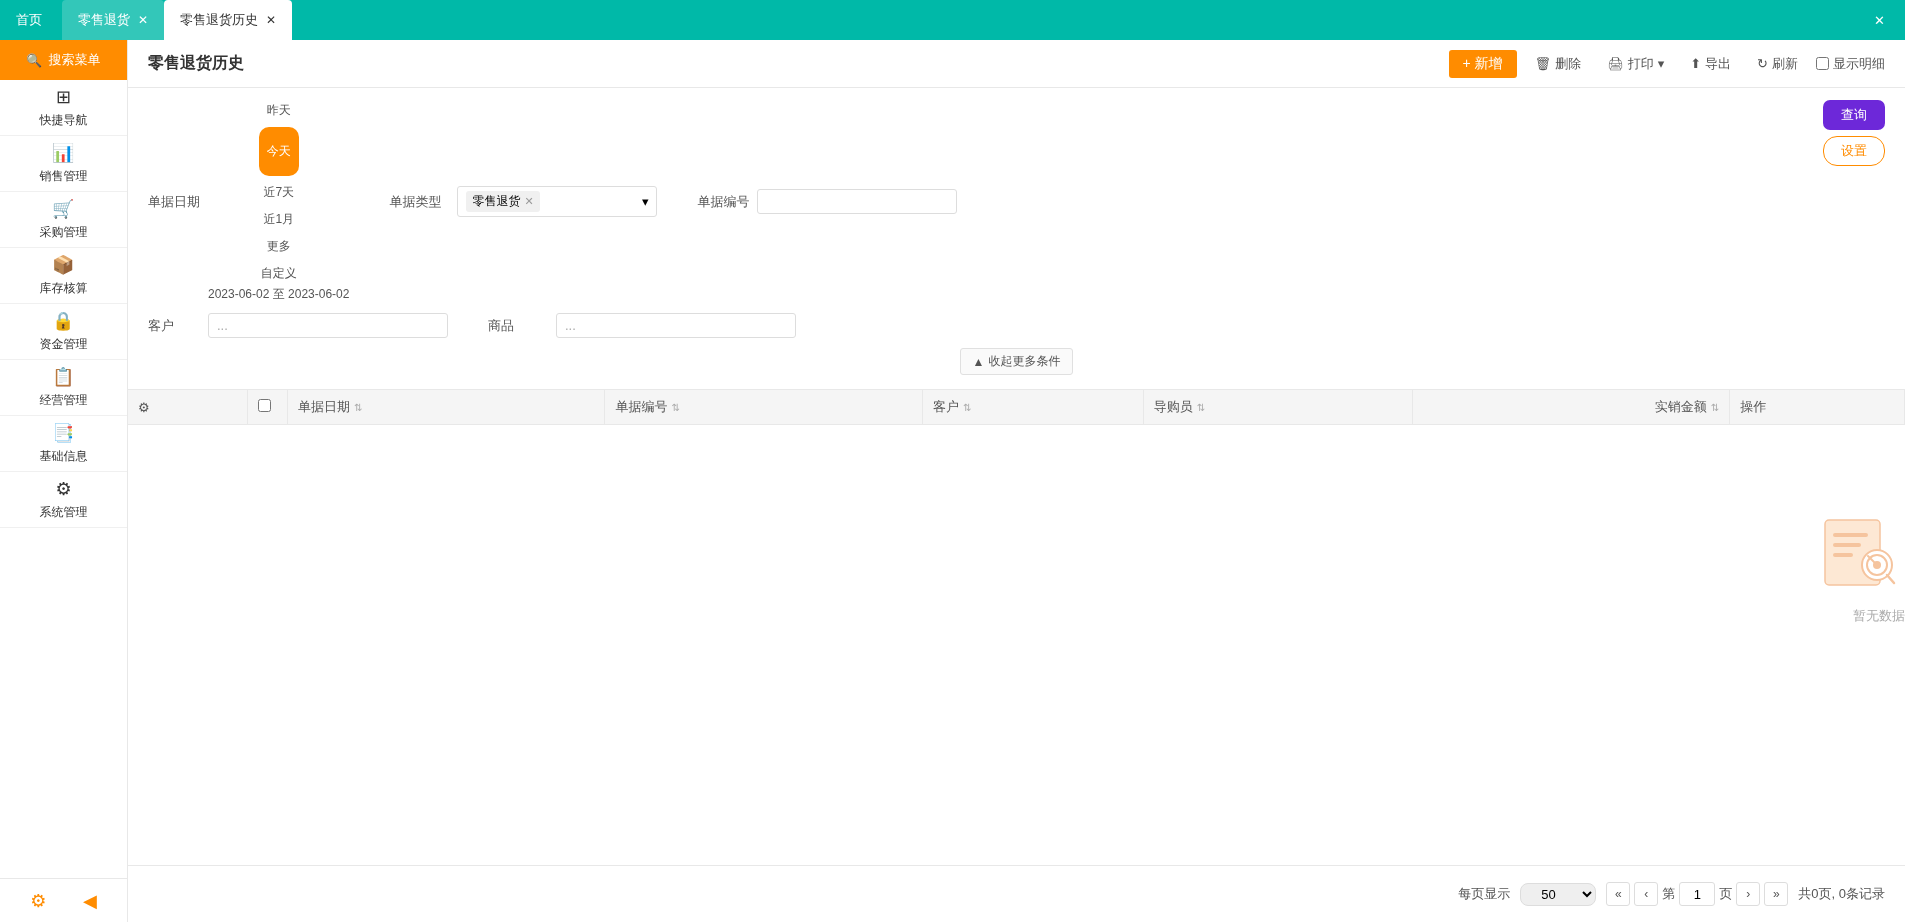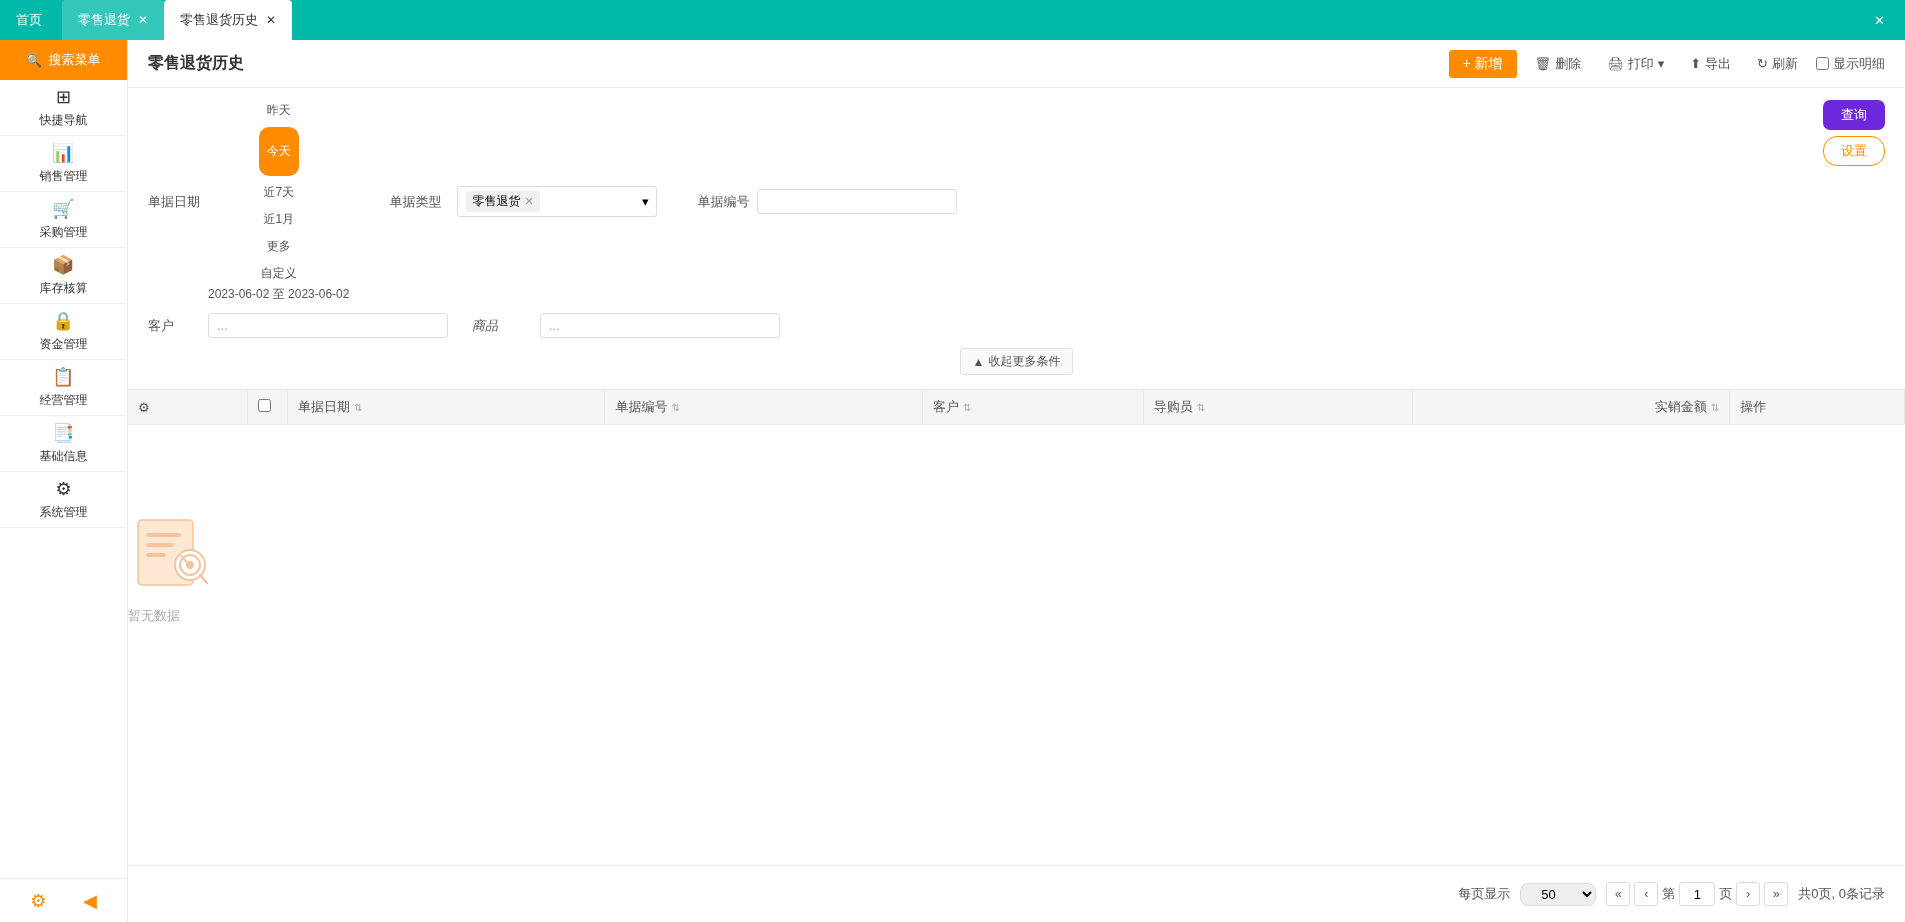--- a/index.html
+++ b/index.html
@@ -547,7 +547,7 @@
             <div class="filter-customer-input">
               <span>...</span>
             </div>
-            <span class="filter-label" style="margin-left:24px;font-style:italic;">商品</span>
+            <span class="filter-label" style="margin-left:40px;">商品</span>
             <div class="filter-customer-input" style="margin-left:8px;">
               <span>...</span>
             </div>

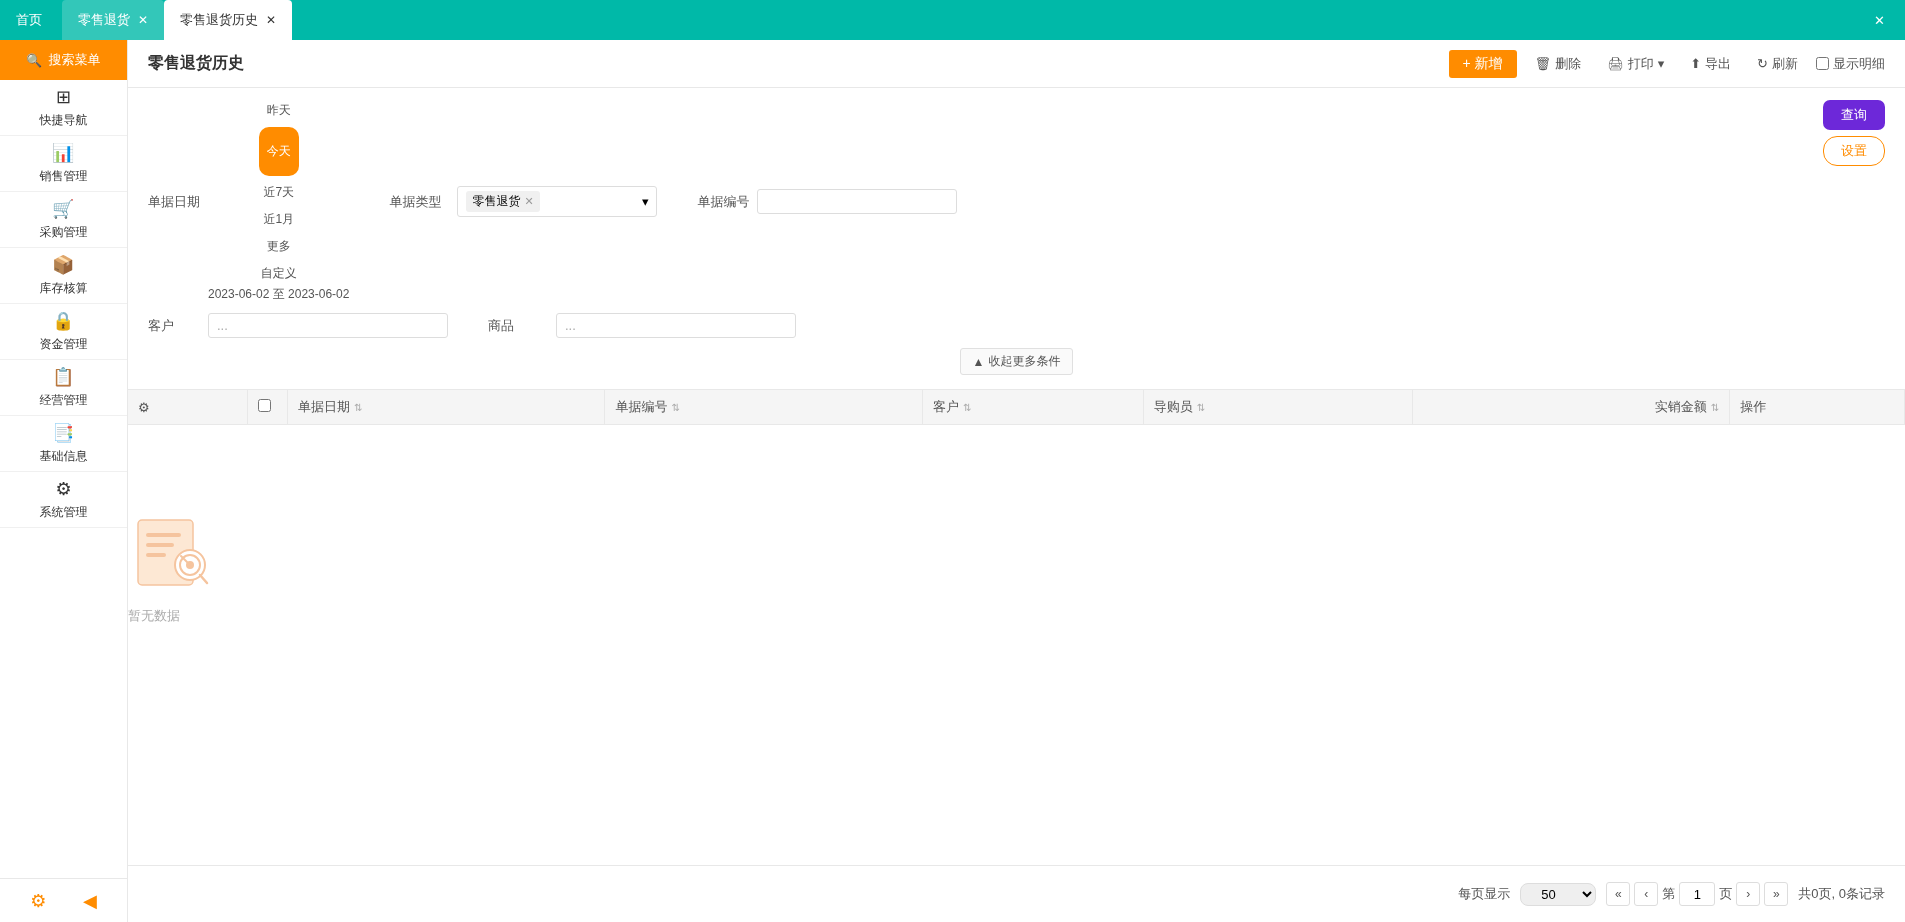--- a/index.html
+++ b/index.html
@@ -324,7 +324,7 @@
     .empty-state {
       display: flex;
       flex-direction: column;
-      align-items: flex-start;
+      align-items: flex-end;
       justify-content: center;
       padding: 80px 0;
       color: #aaa;

